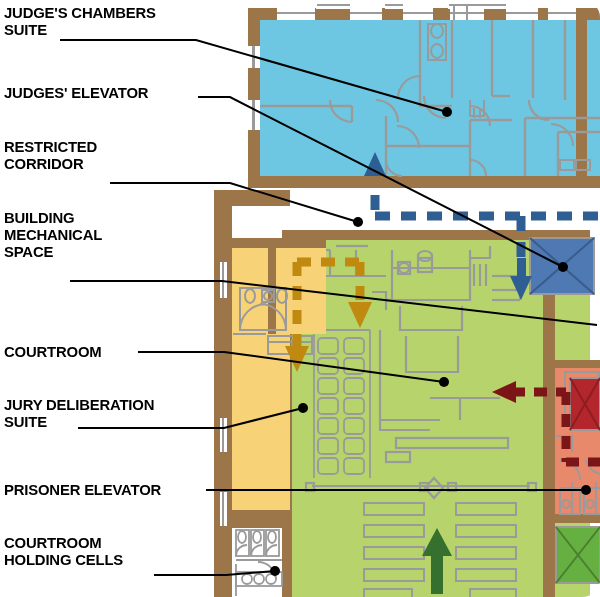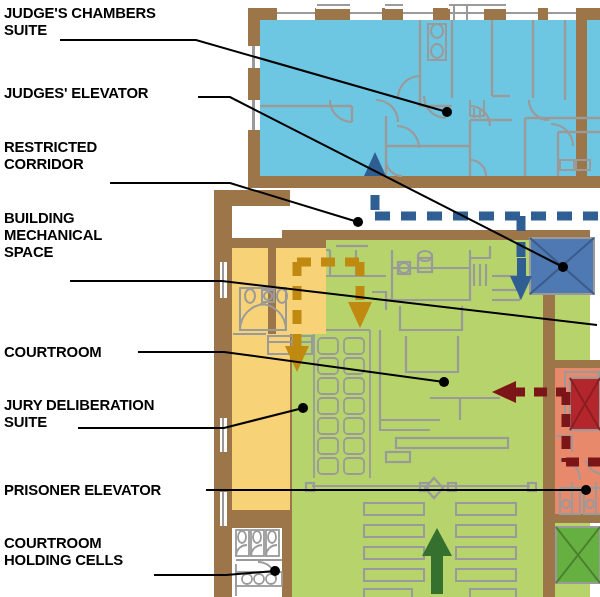--- a/index.html
+++ b/index.html
@@ -4,7 +4,7 @@
 <style>
   html,body{margin:0;padding:0;background:#ffffff;}
   #root{position:relative;width:600px;height:597px;overflow:hidden;background:#ffffff;
-        font-family:"Liberation Sans","DejaVu Sans",sans-serif;}
+        font-family:"Liberation Sans","DejaVu Sans",sans-serif;border-radius:18px;}
   #plan{position:absolute;left:0;top:0;width:600px;height:597px;}
   .lbl{position:absolute;font-weight:bold;font-size:15.5px;line-height:17px;
        letter-spacing:-0.2px;color:#000;white-space:pre;transform:scaleX(0.96);

